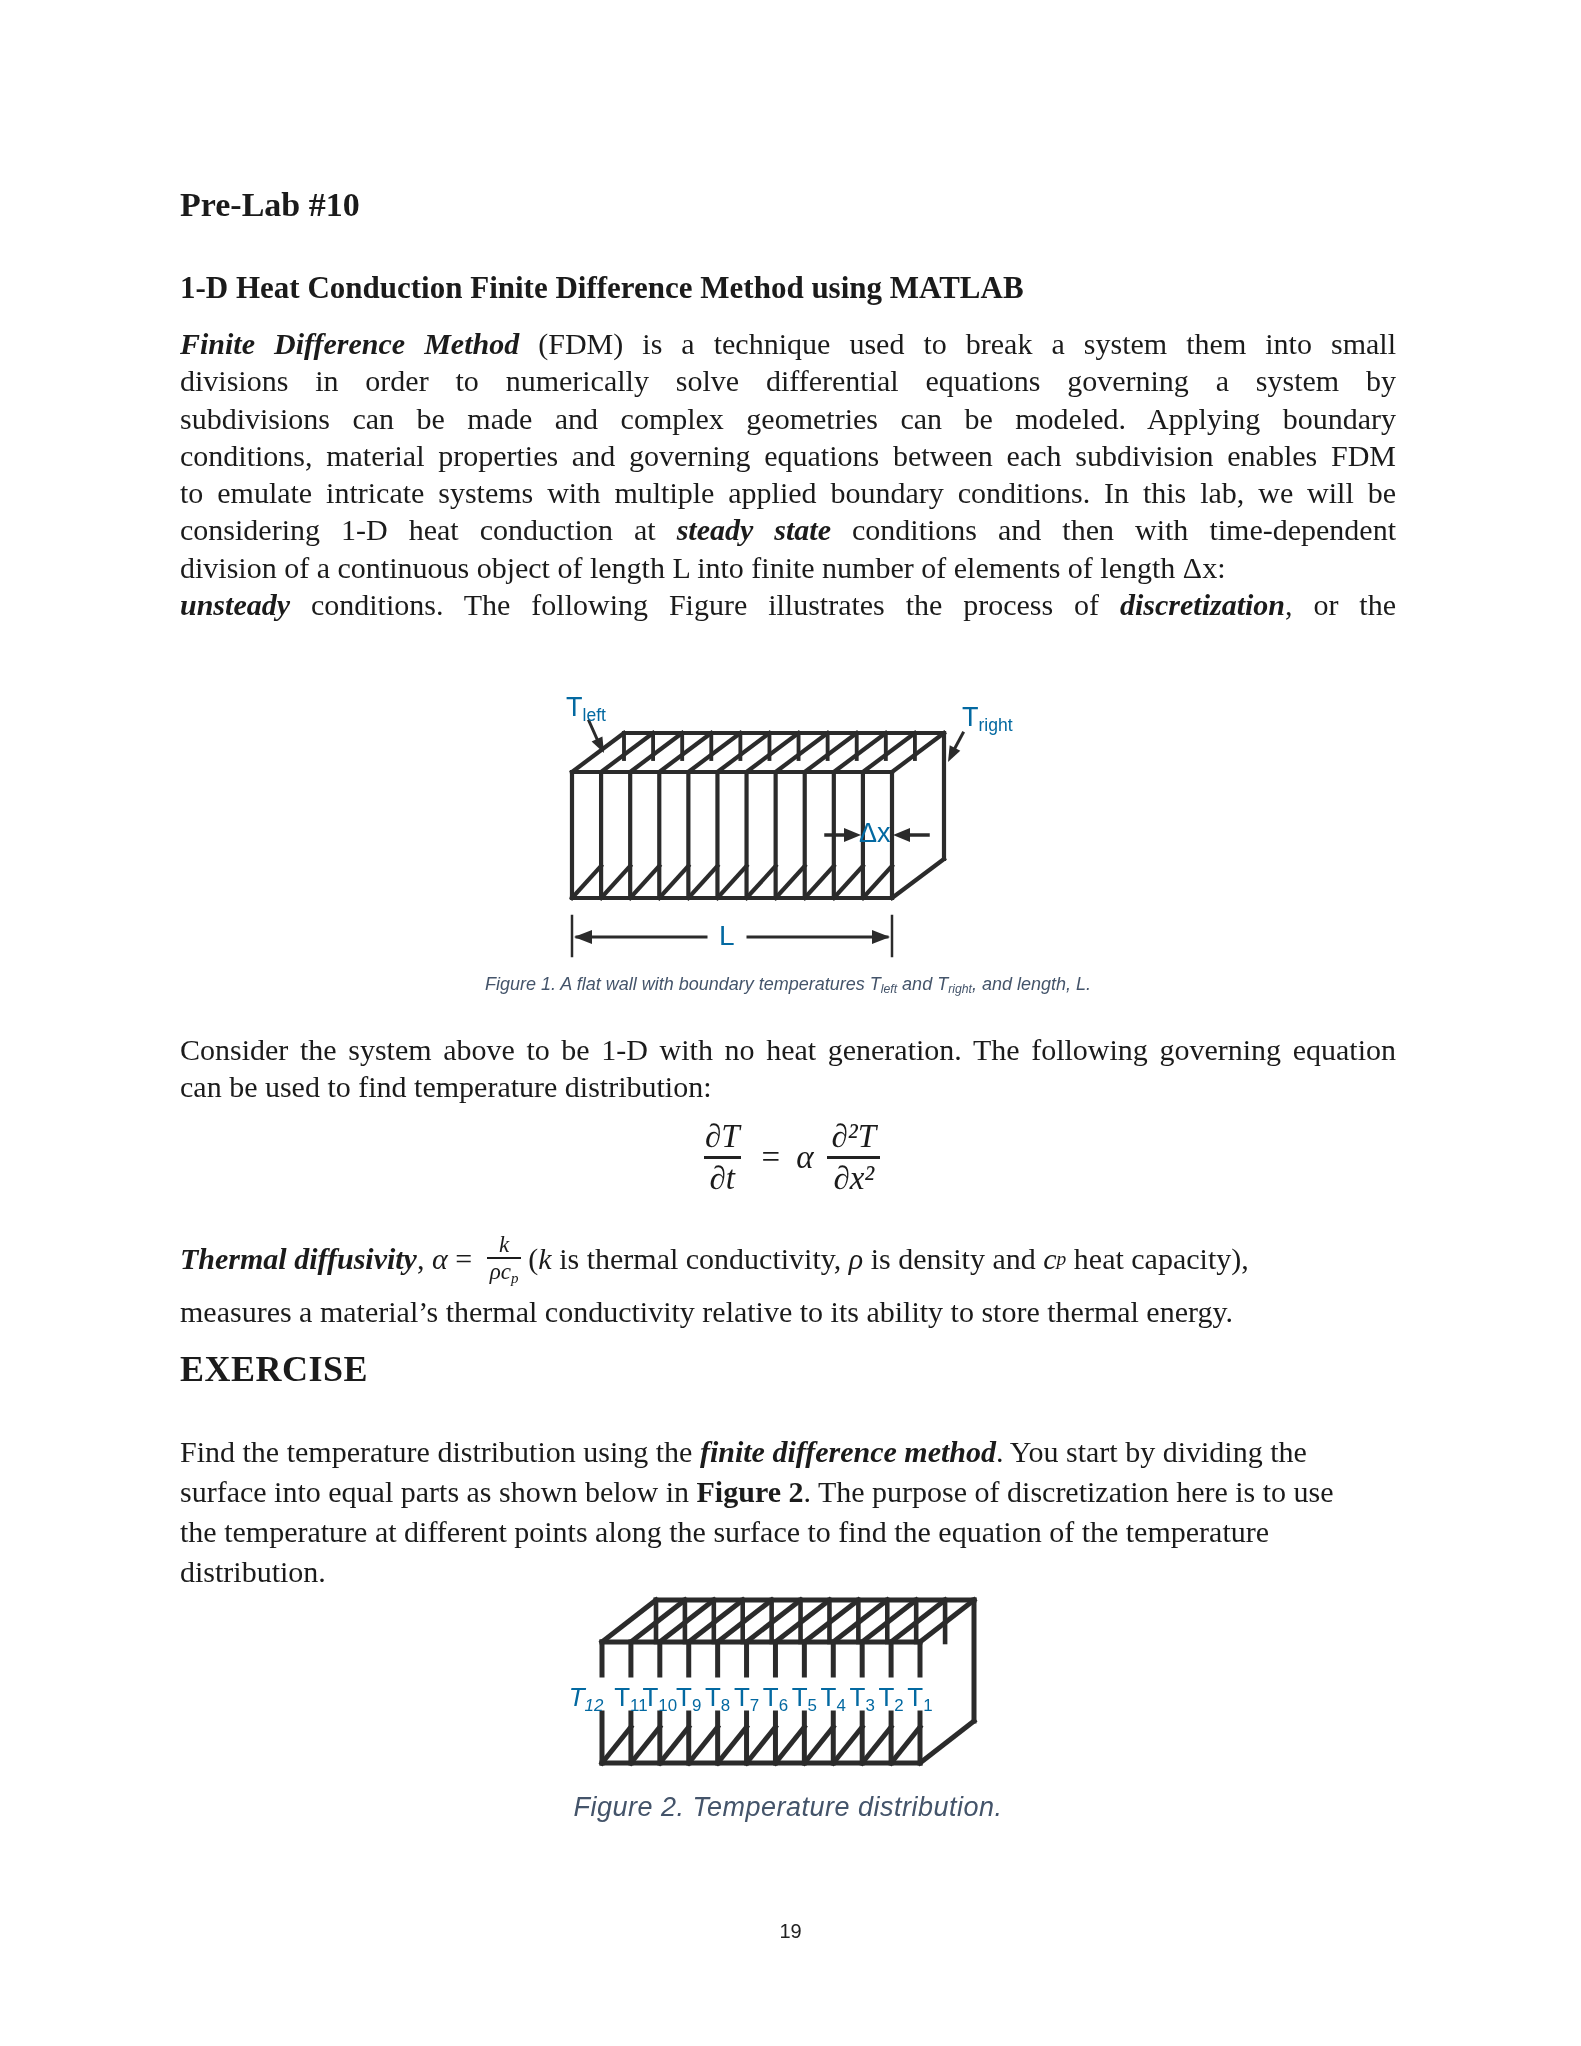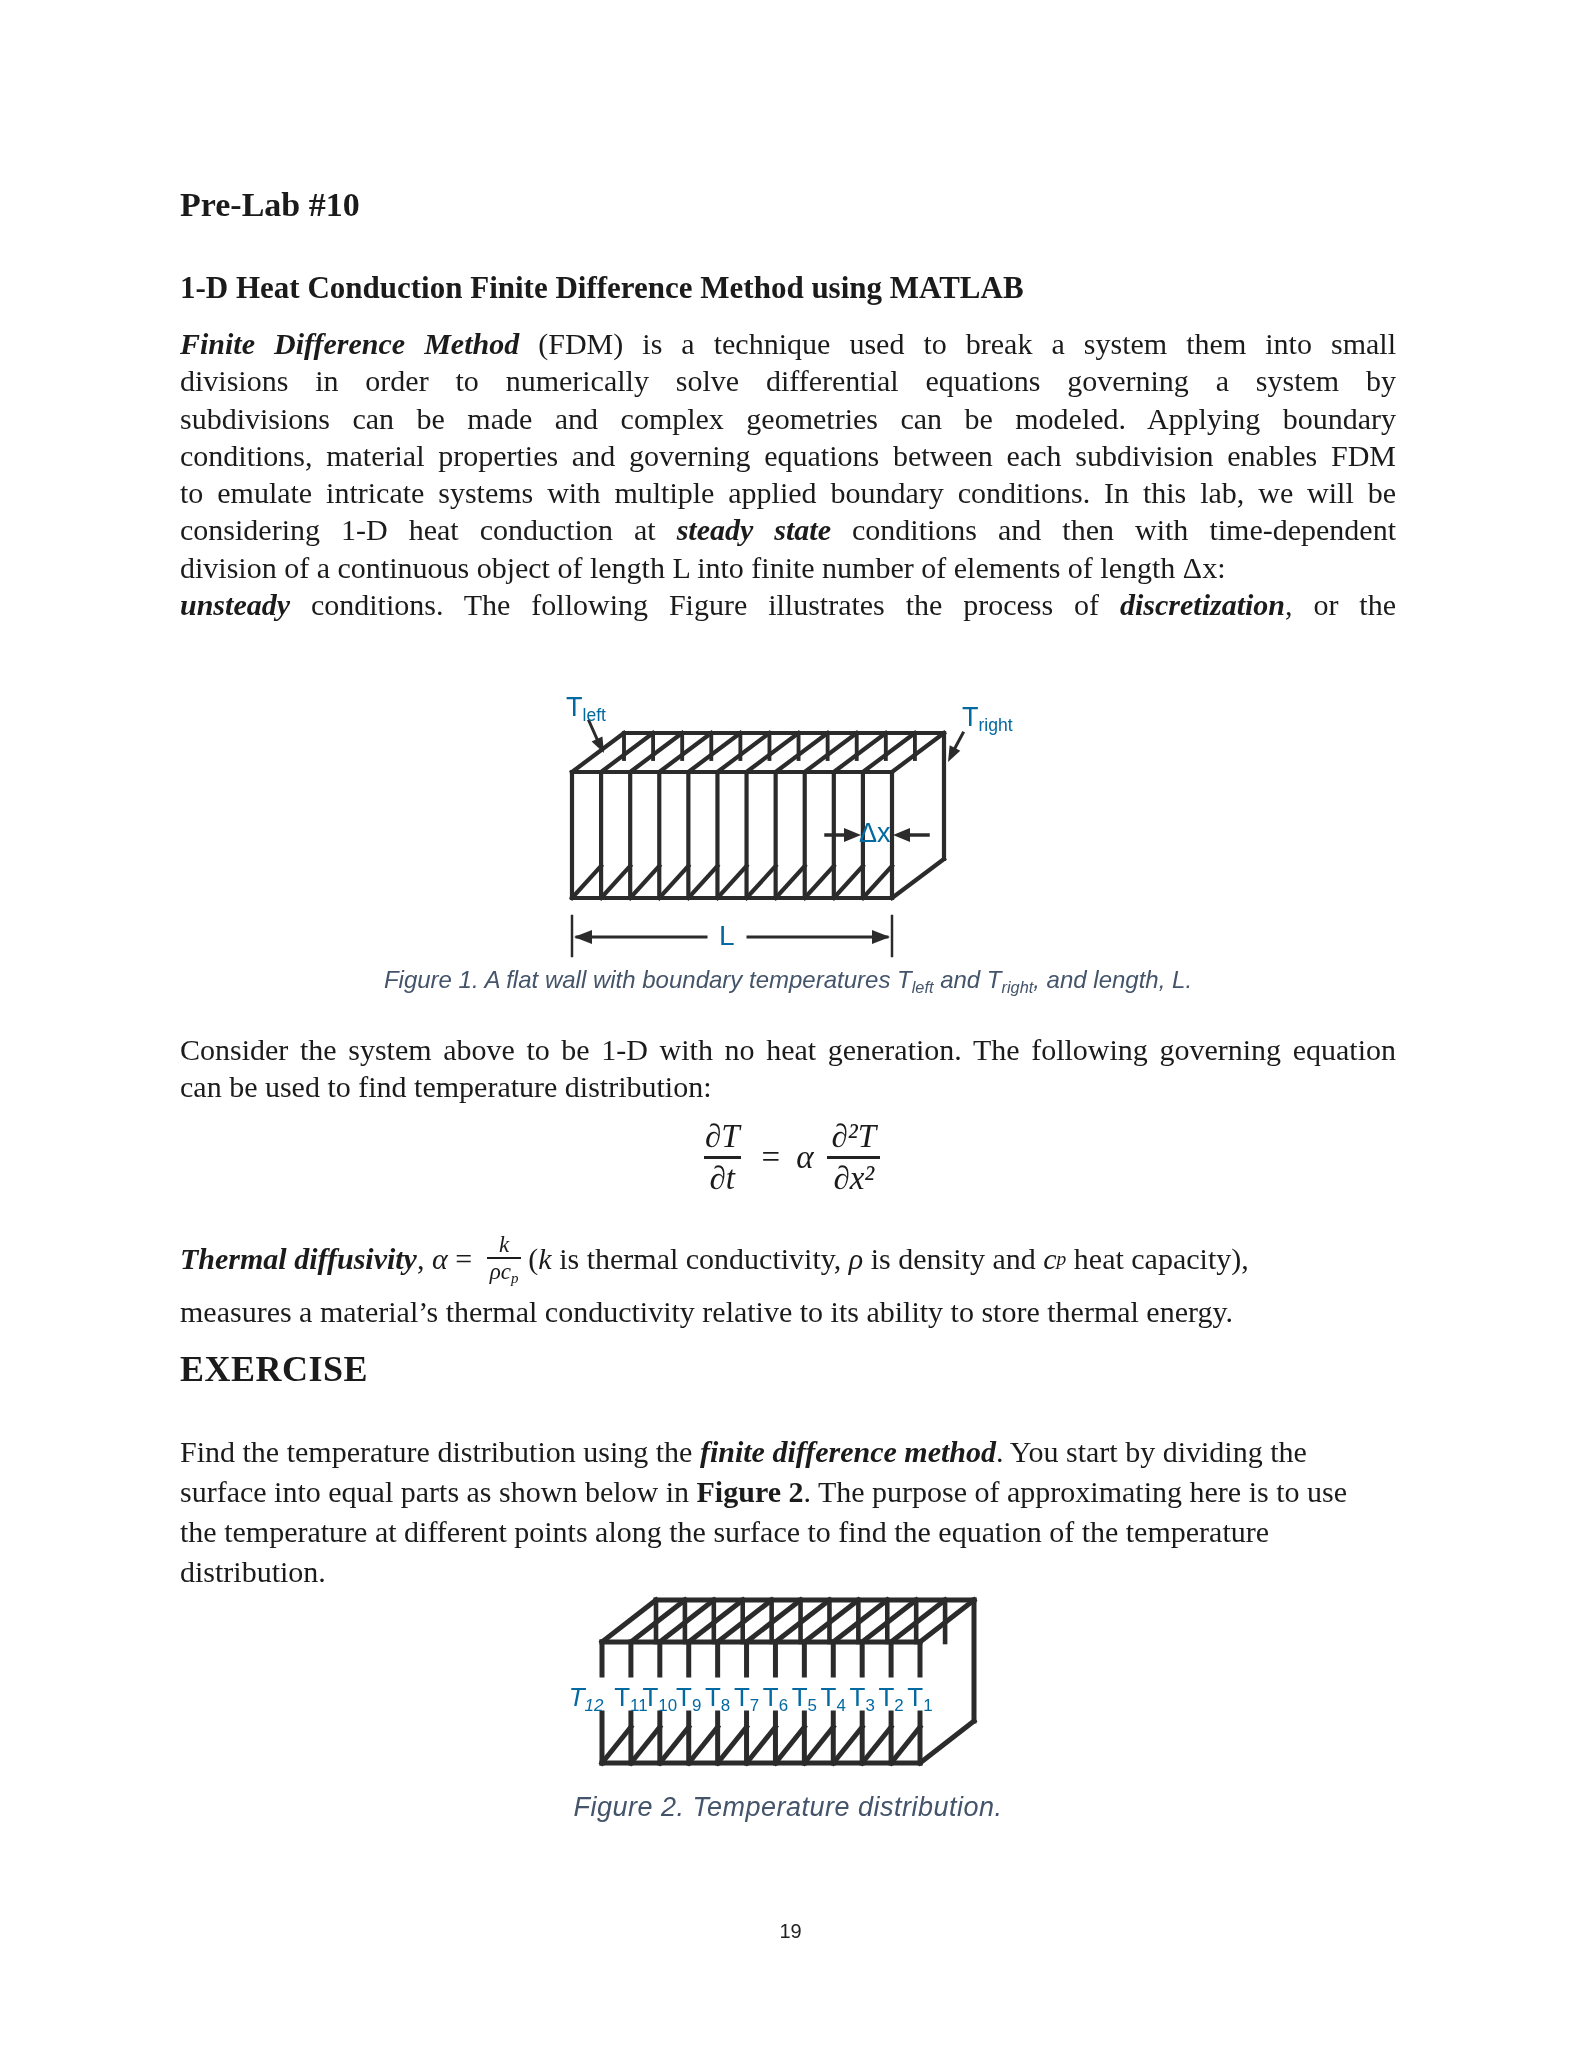--- a/index.html
+++ b/index.html
@@ -30,7 +30,7 @@
     font-style:italic;
     text-align:center;
   }
-  .cap1{font-size:24px;}
+  .cap1{font-size:18px;margin-top:8px;}
   .cap2{font-size:27px;letter-spacing:0.5px;}
   .caption sub{font-size:0.68em;}
   

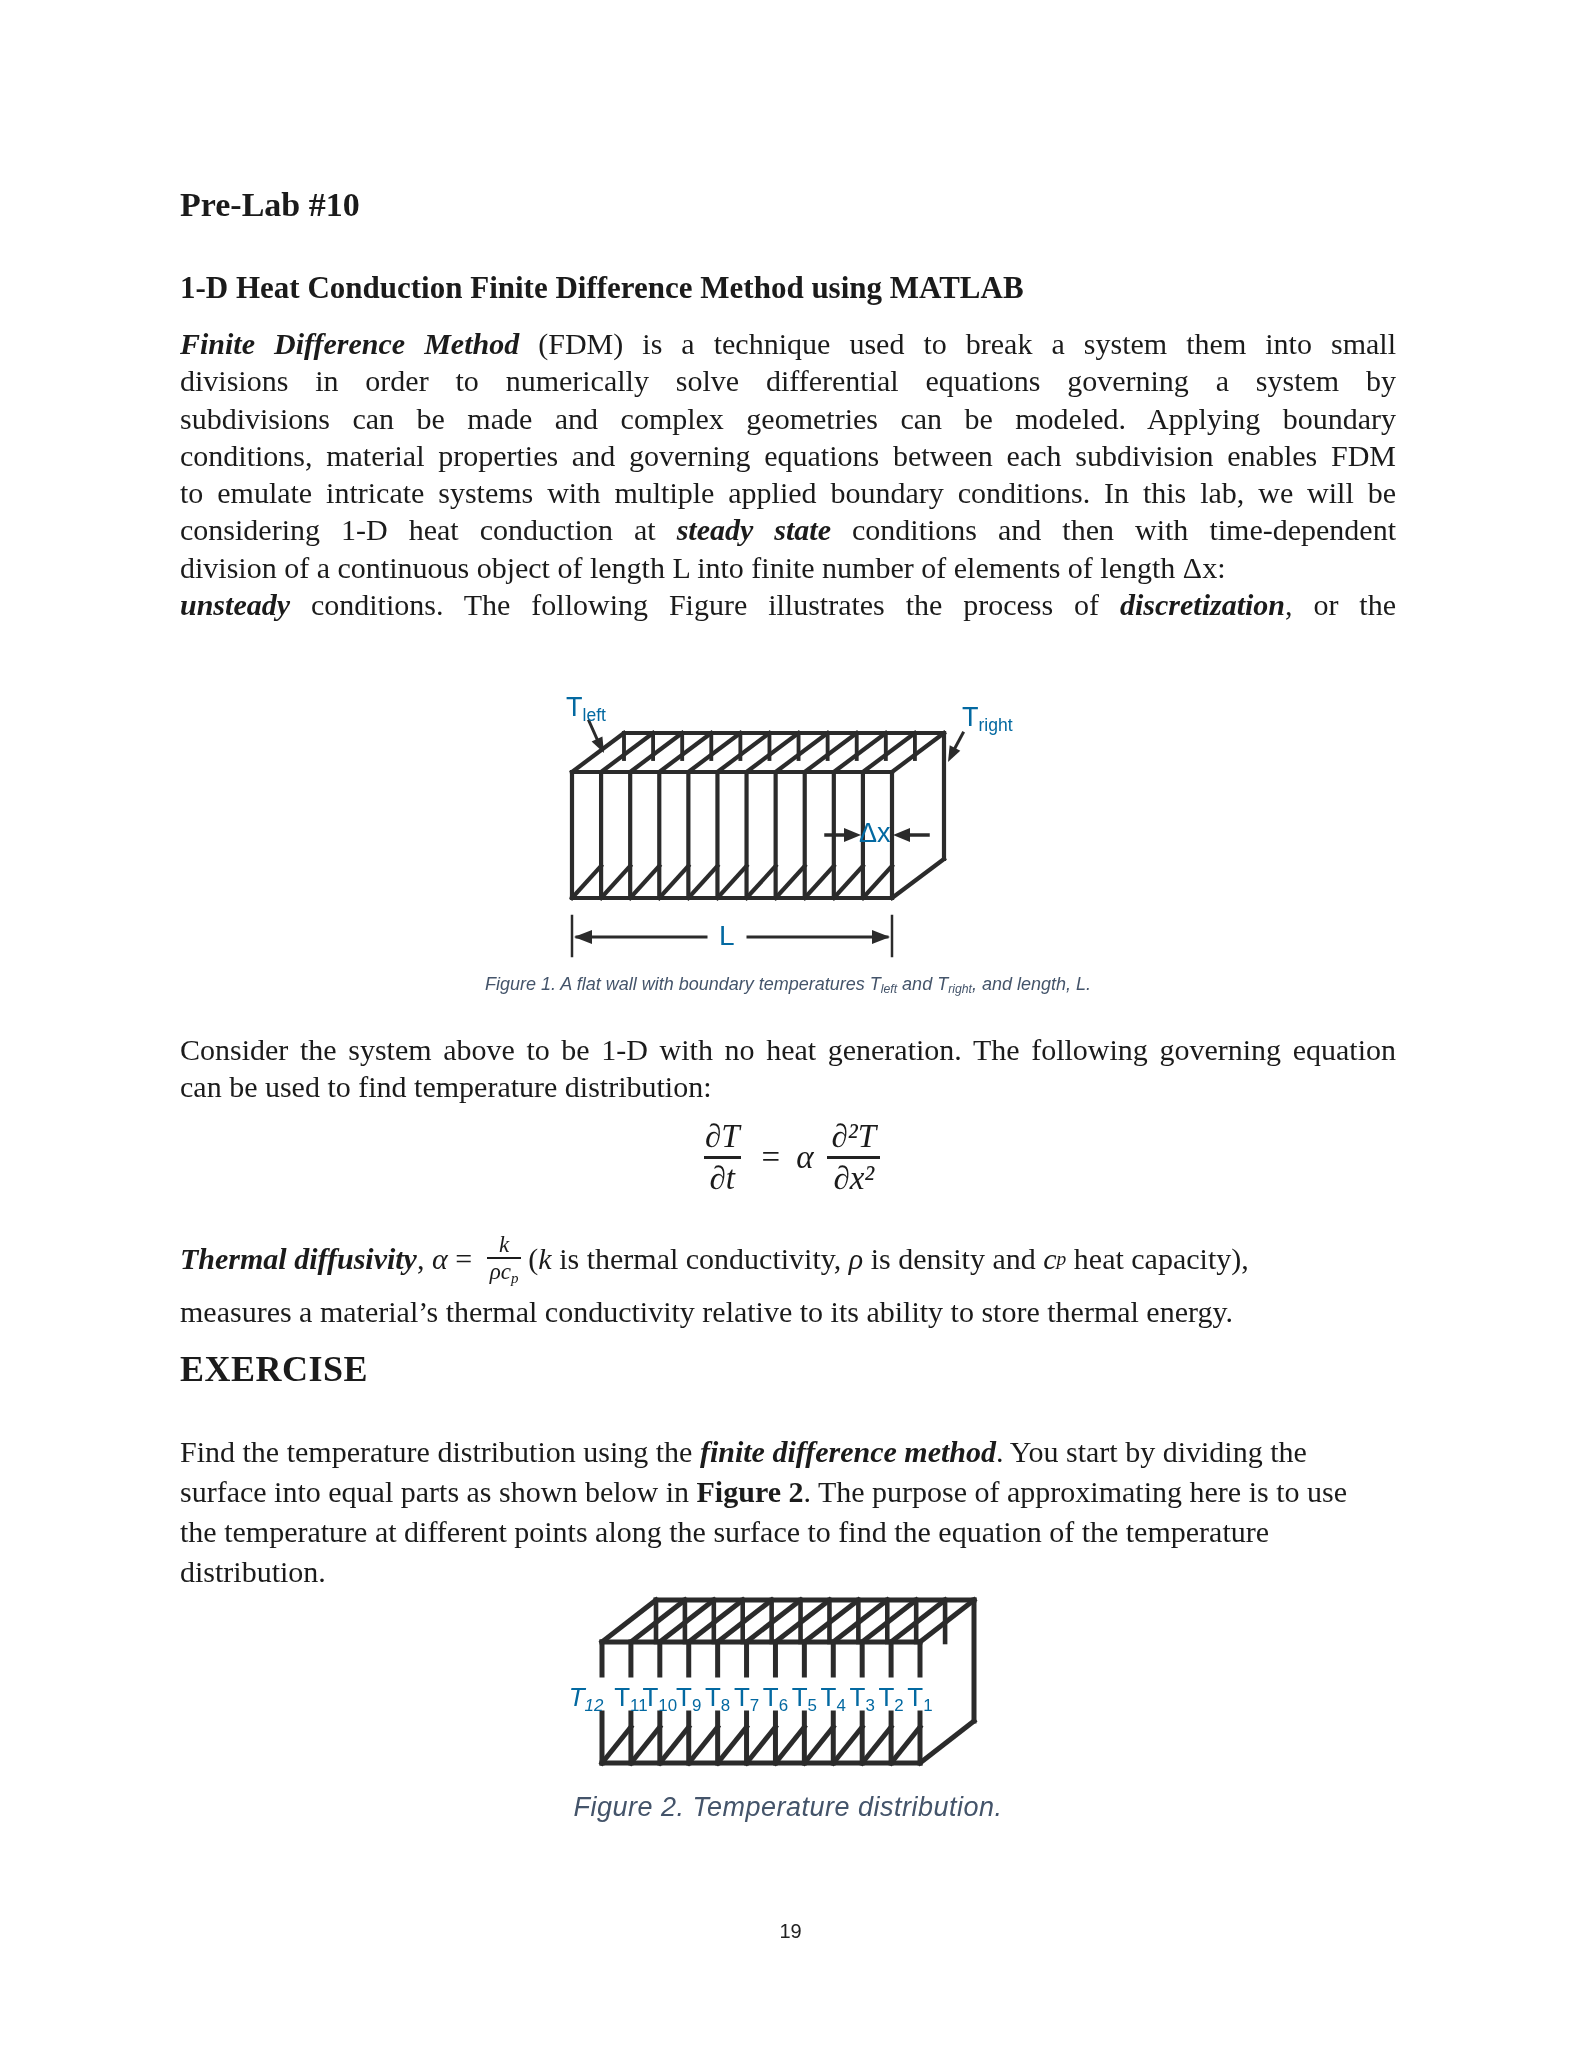--- a/index.html
+++ b/index.html
@@ -182,7 +182,7 @@
 
   <div class="abs textblock par3" style="top:1432px;">
     <span class="line"><span>Find the temperature distribution using the </span><span class="bi">finite difference method</span><span>. You start by dividing the</span></span>
-    <span class="line"><span>surface into equal parts as shown below in </span><span class="b">Figure 2</span><span>. The purpose of approximating here is to use</span></span>
+    <span class="line"><span>surface into equal parts as shown below in </span><span class="b">Figure 2</span><span>. The purpose of discretization here is to use</span></span>
     <span class="line"><span>the temperature at different points along the surface to find the equation of the temperature</span></span>
     <span class="line"><span>distribution.</span></span>
   </div>

